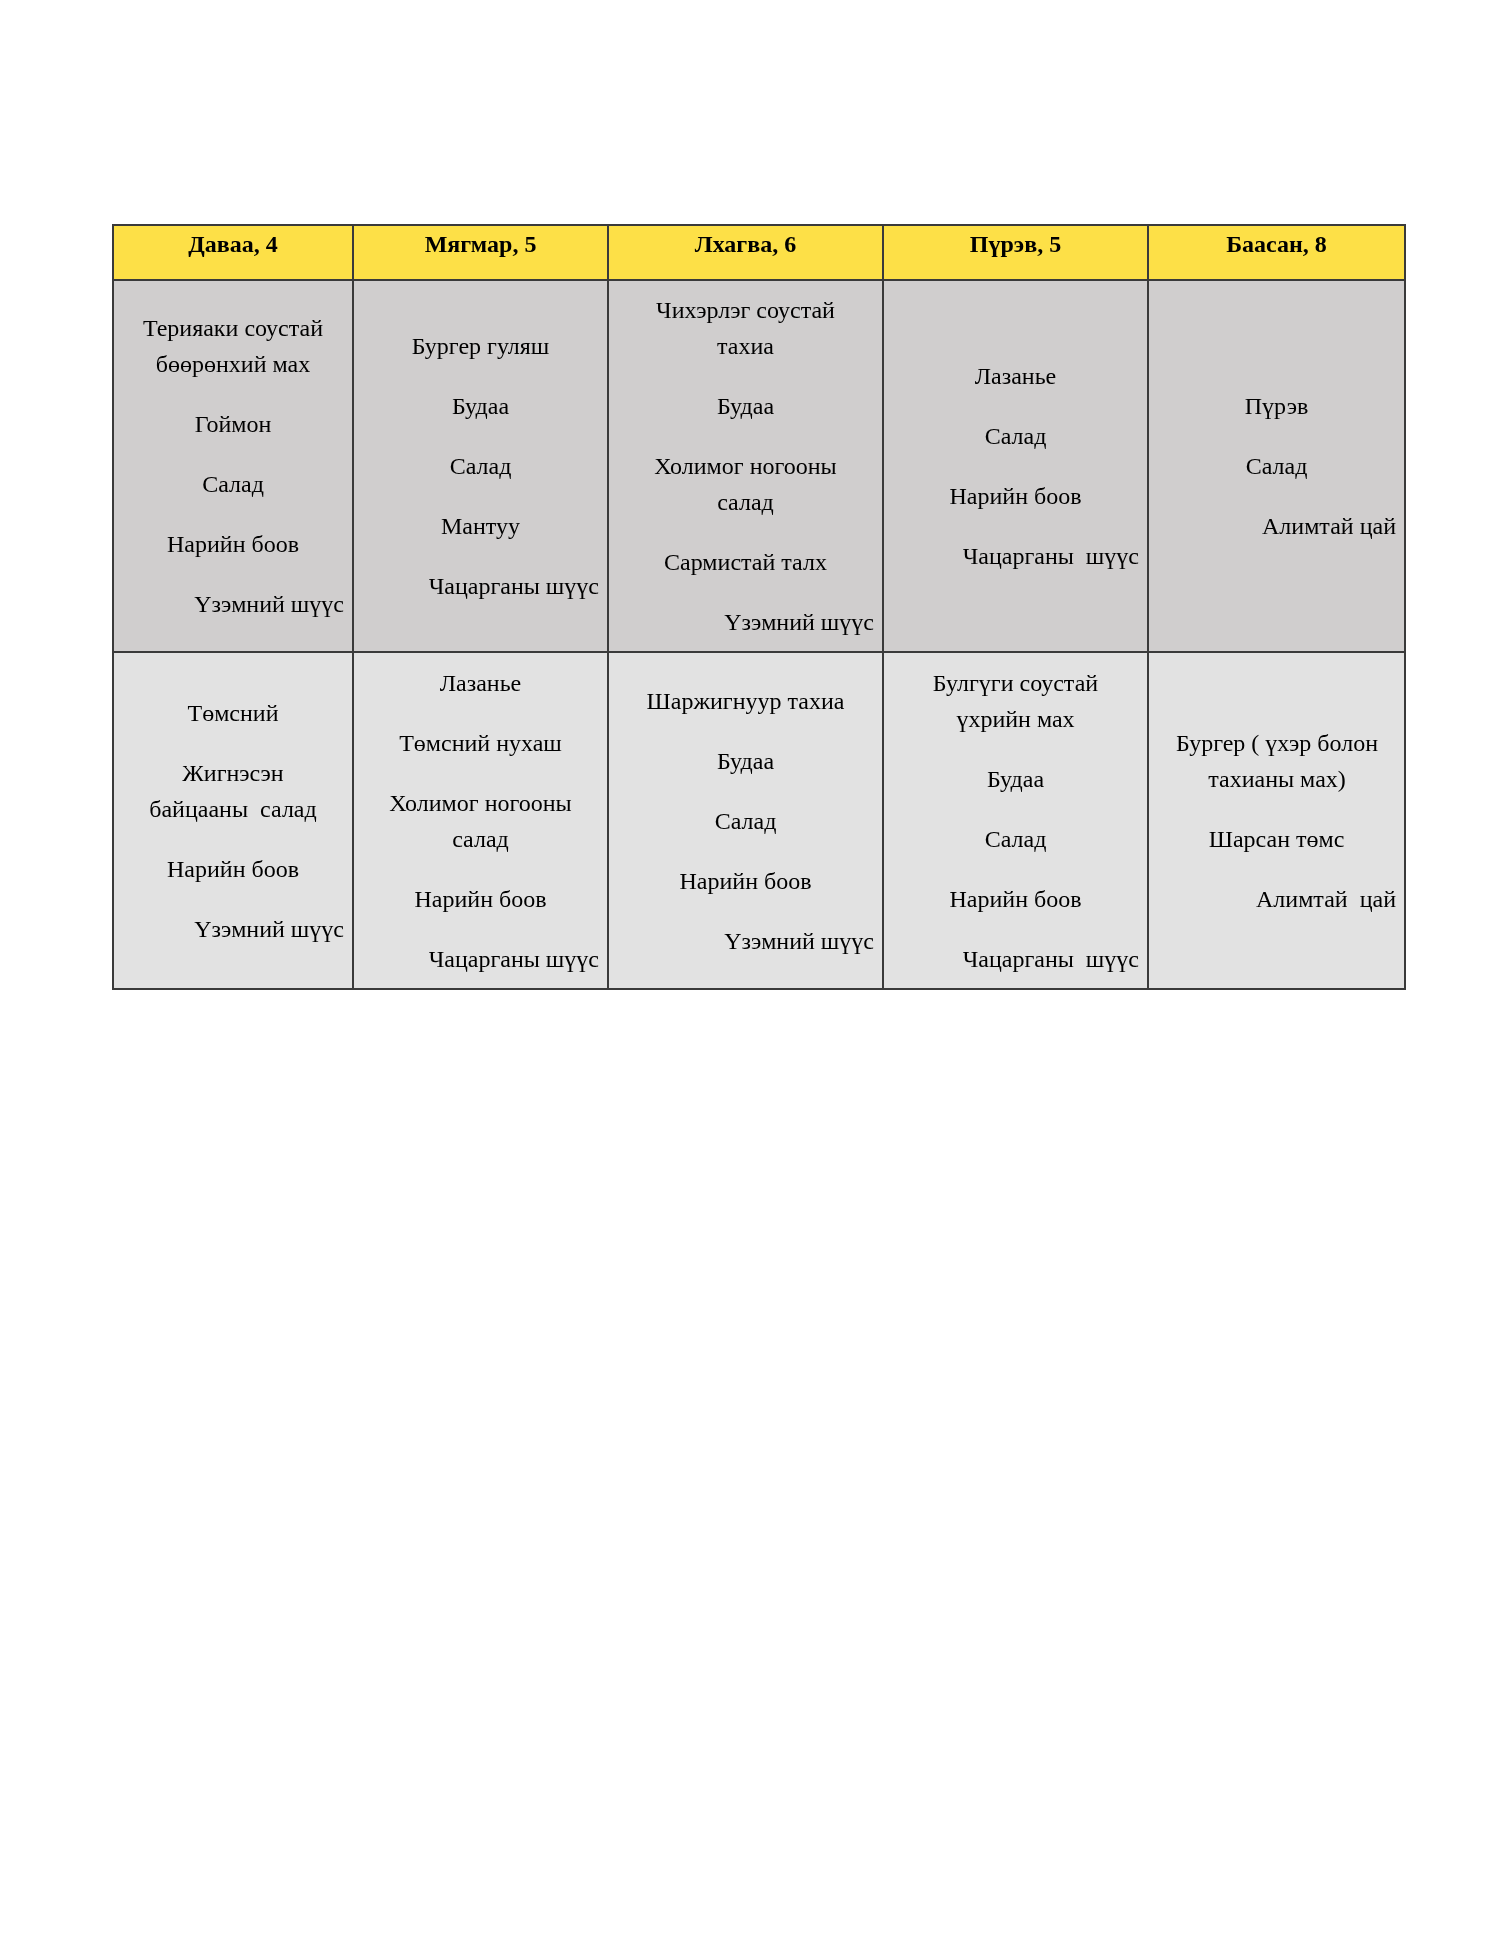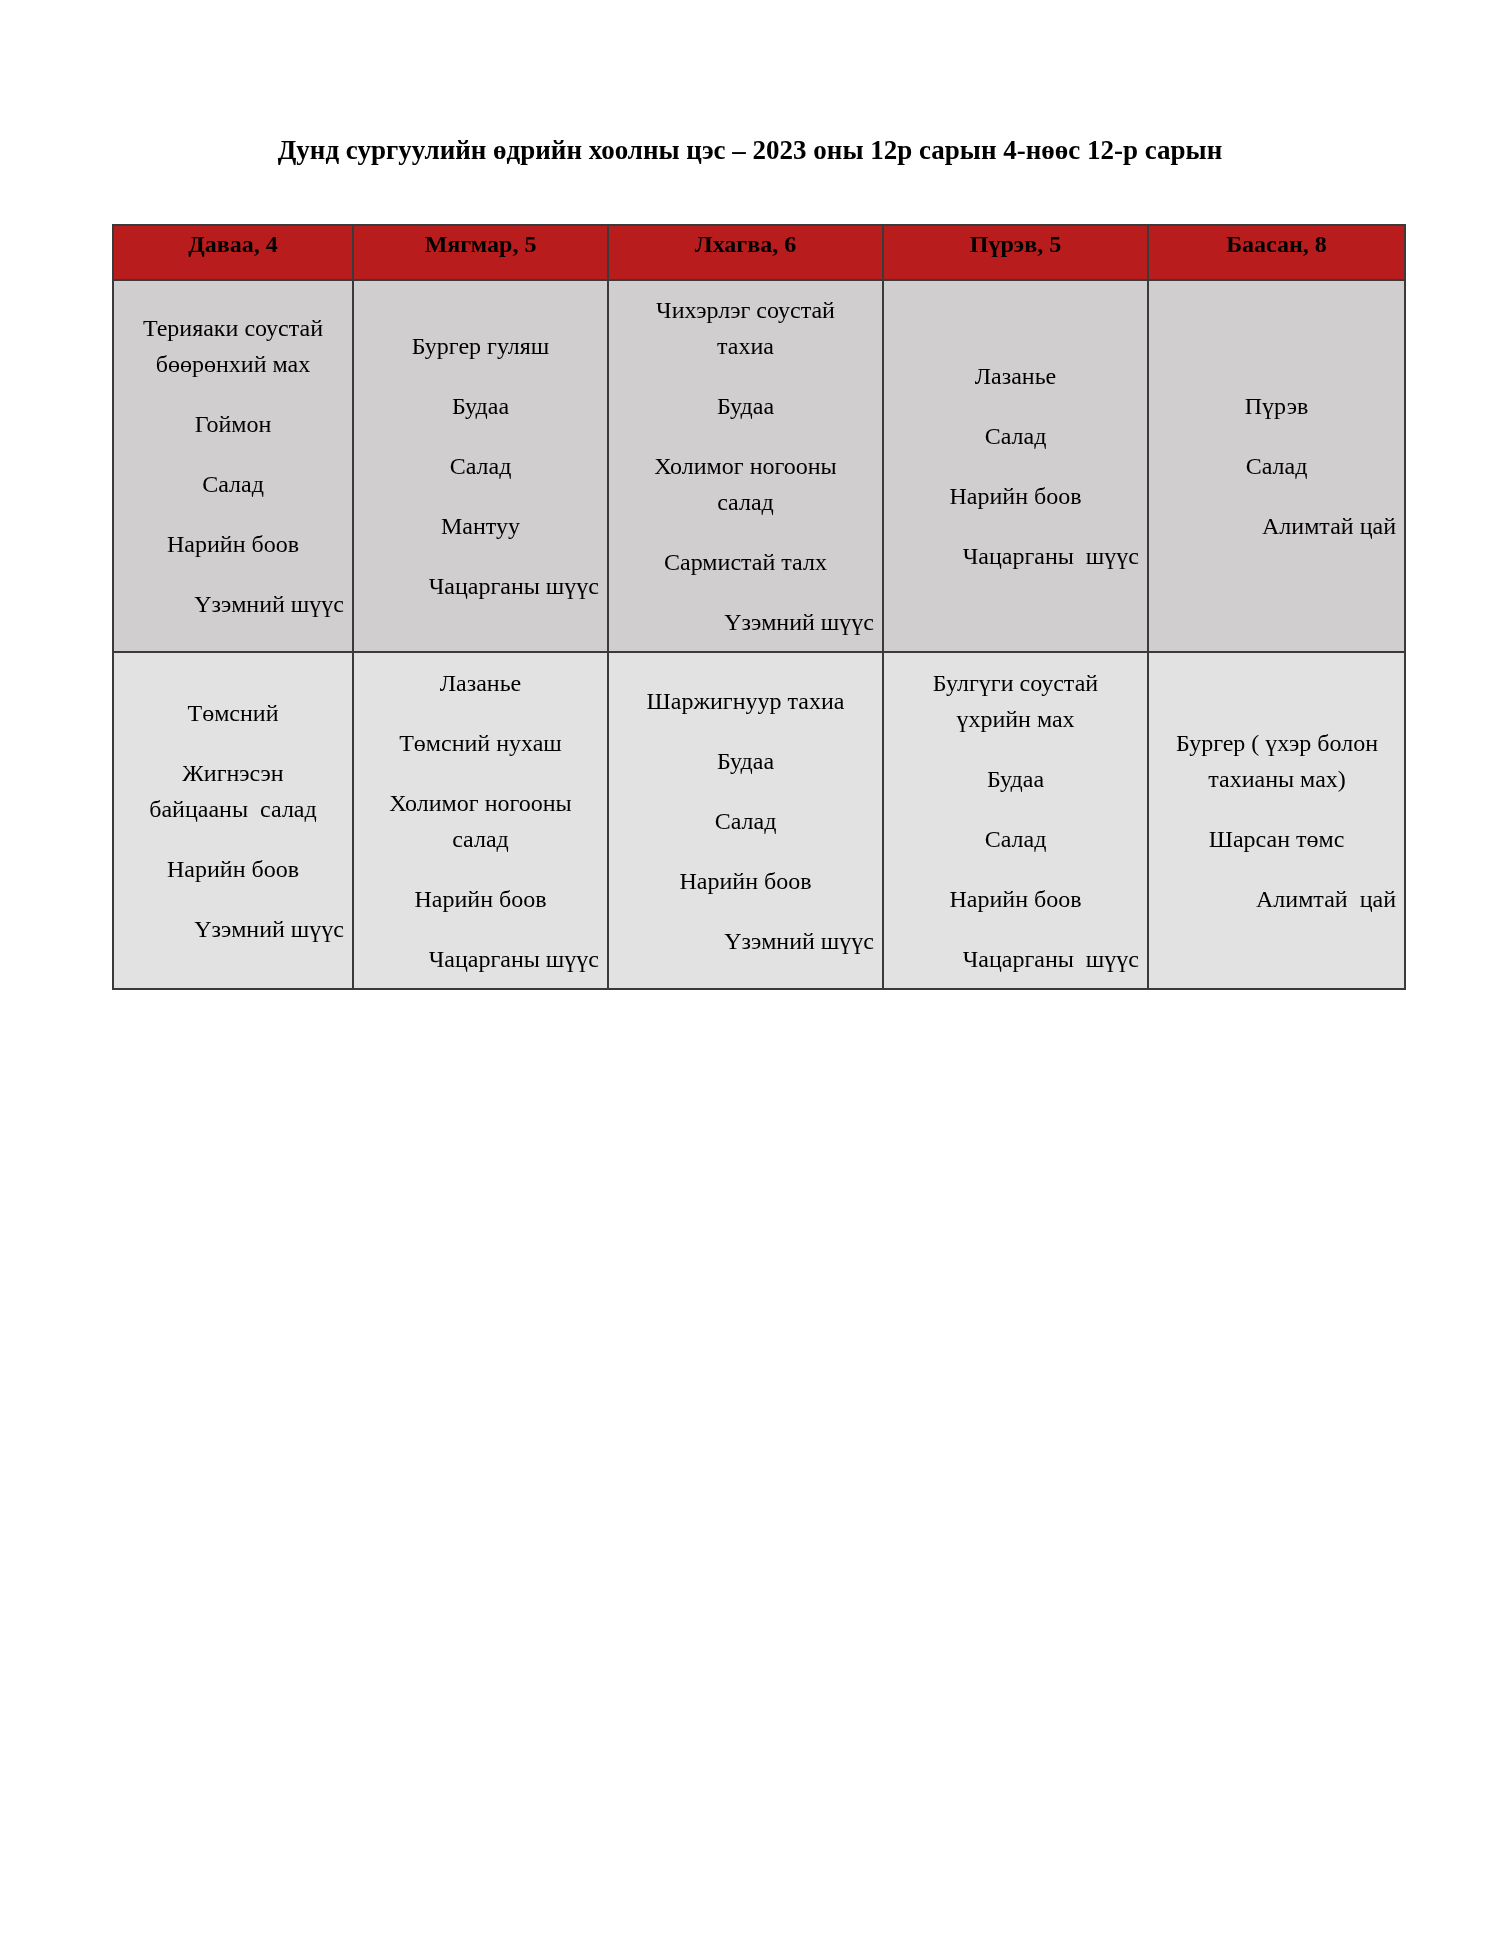--- a/index.html
+++ b/index.html
@@ -76,7 +76,6 @@
 <body>
 
 <div class="title-block">
-  <div class="line2">Дунд сургуулийн өдрийн хоолны цэс – 2023 оны 12р сарын 4-нөөс 12-р сарын</div>
 </div>
 
 <table class="menu">

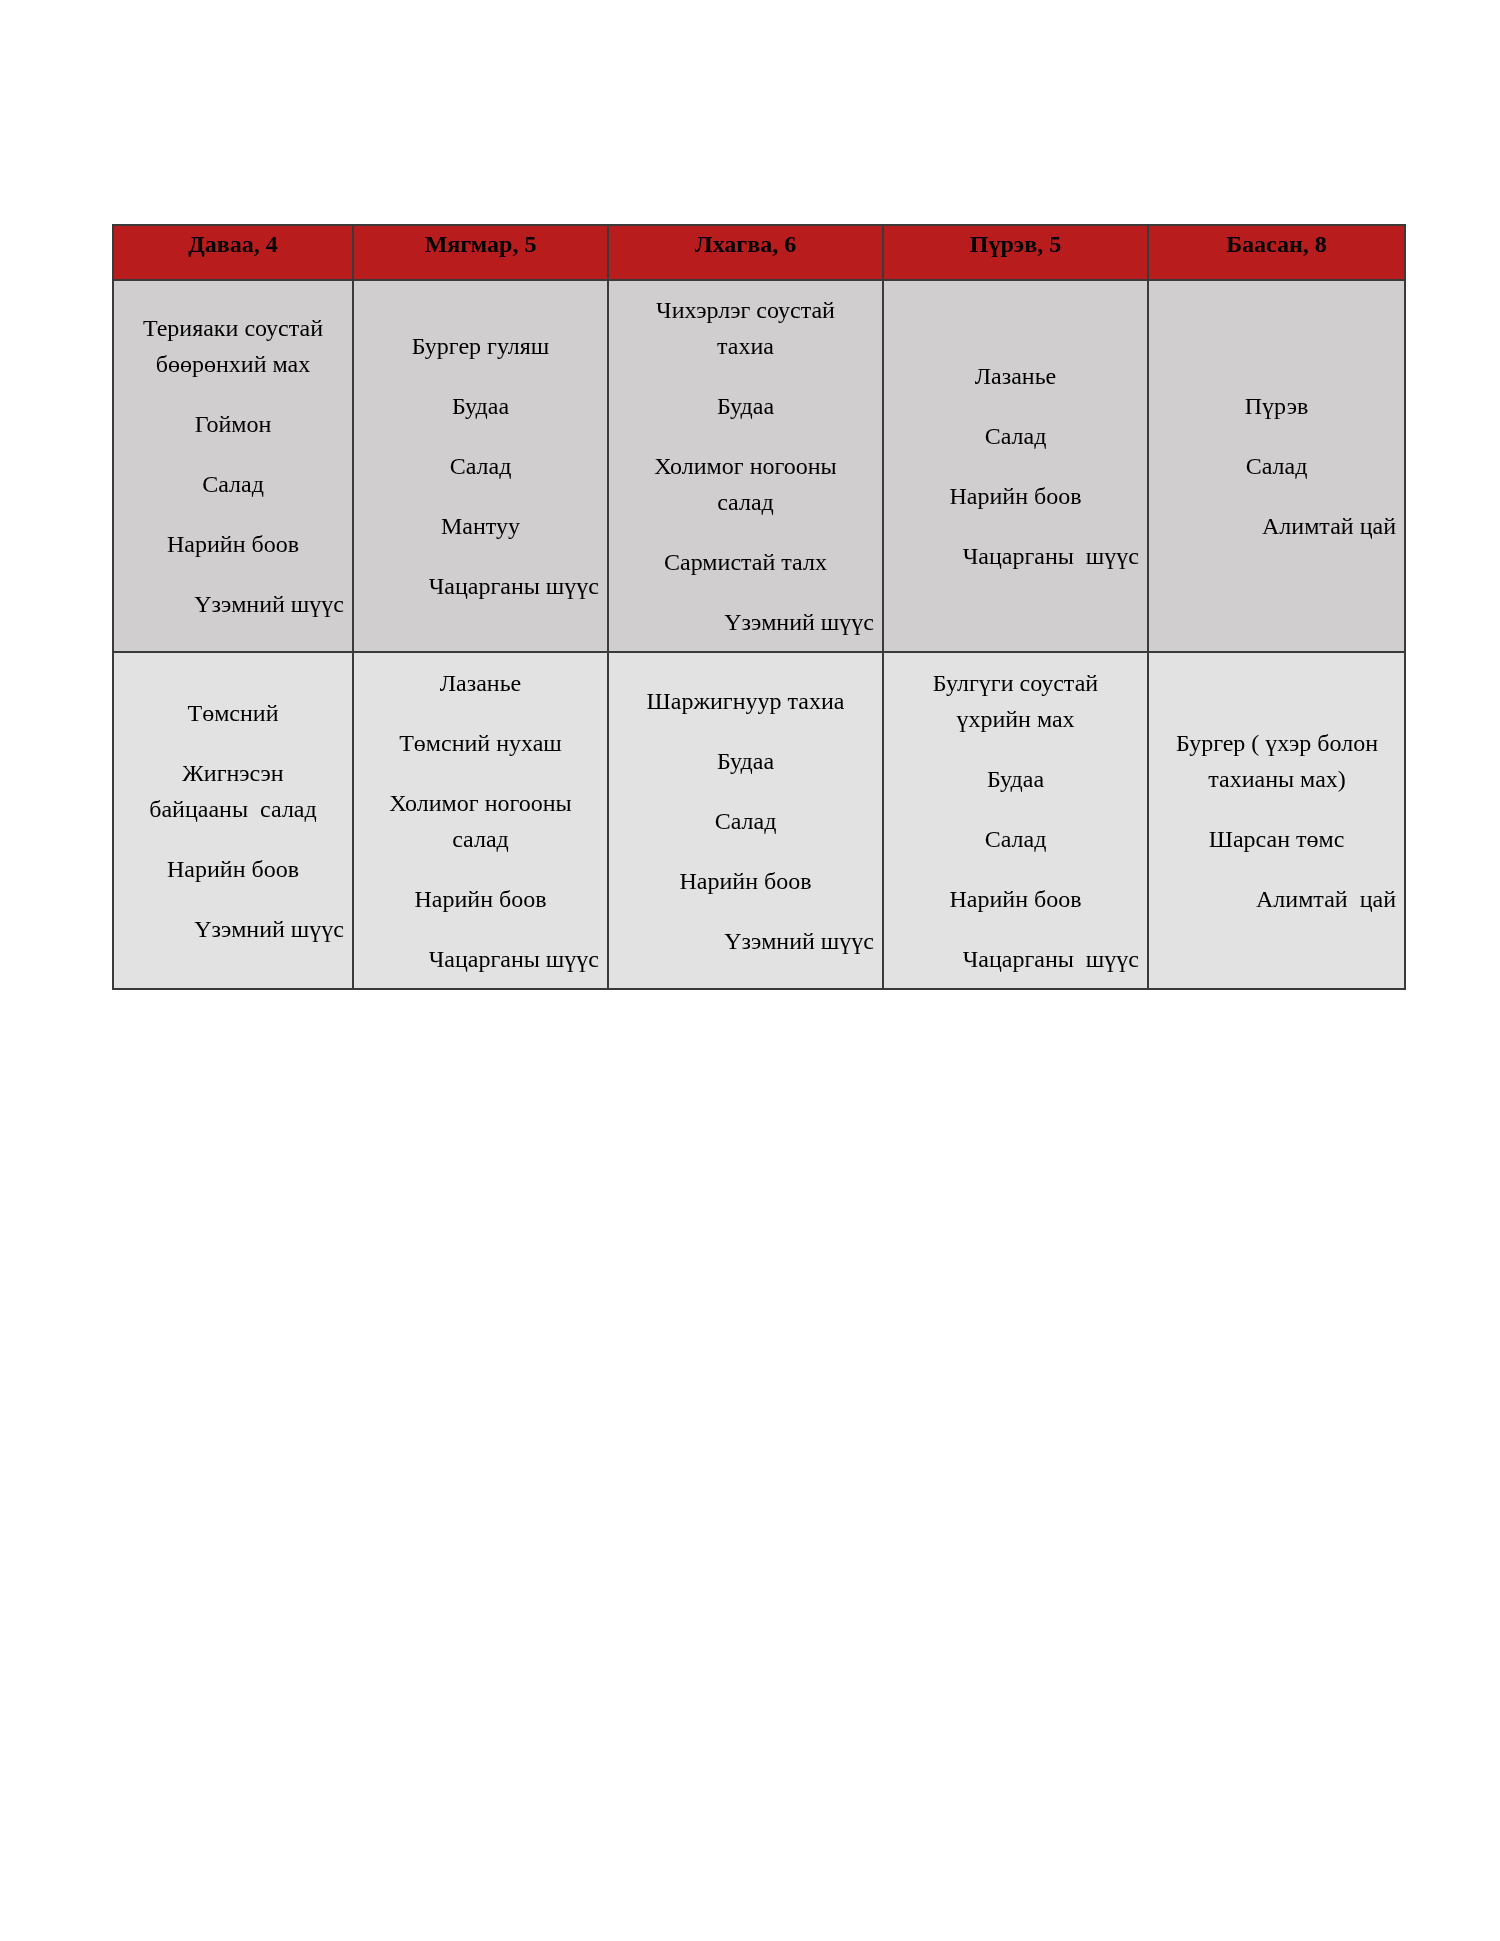--- a/index.html
+++ b/index.html
@@ -49,7 +49,7 @@
       line-height: 36px;
     }
     tr.head td {
-      background: #b91c1c;
+      background: #fde047;
       height: 53px;
       vertical-align: top;
       font-weight: bold;

